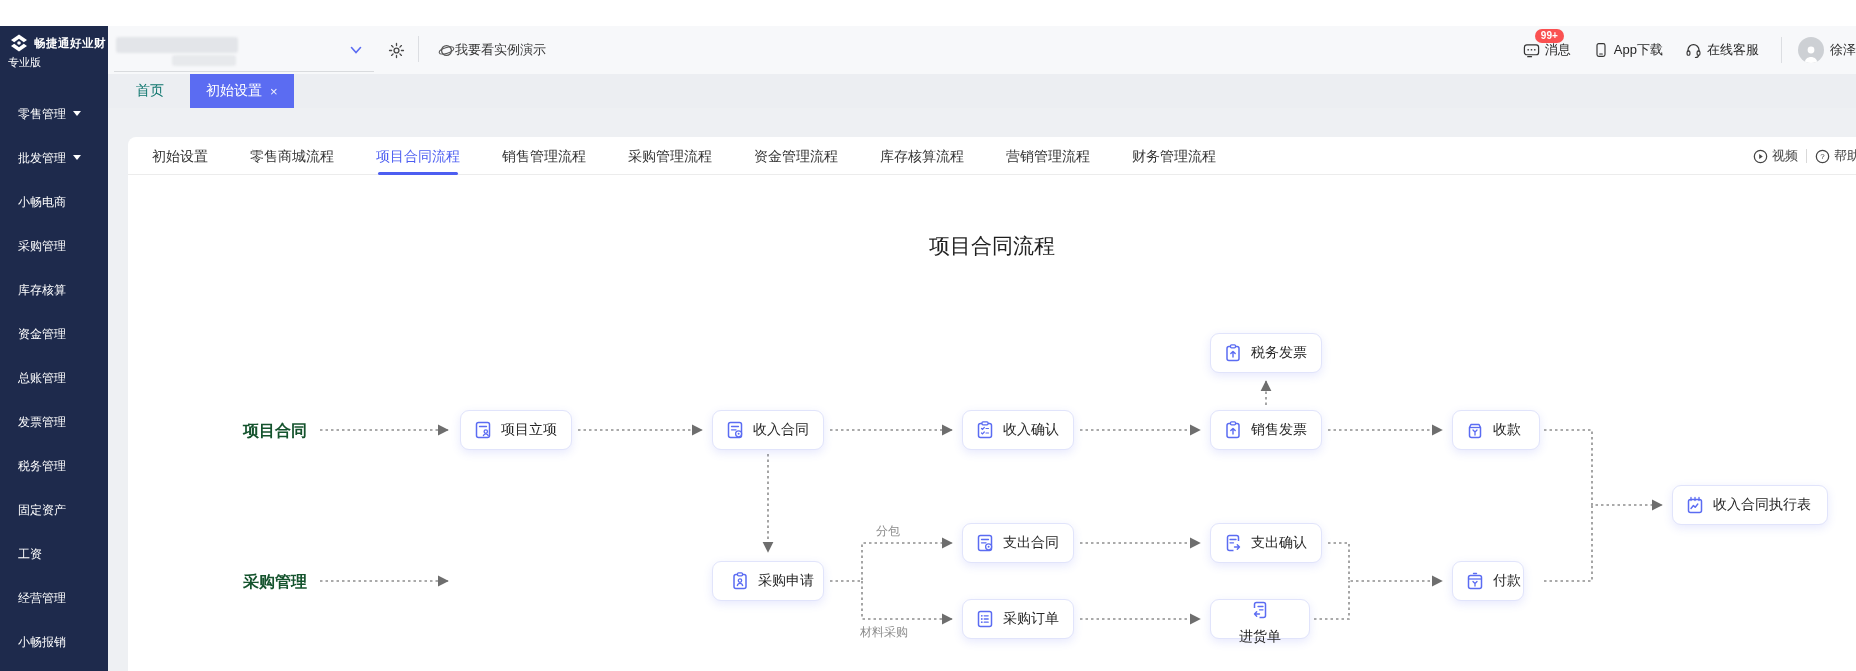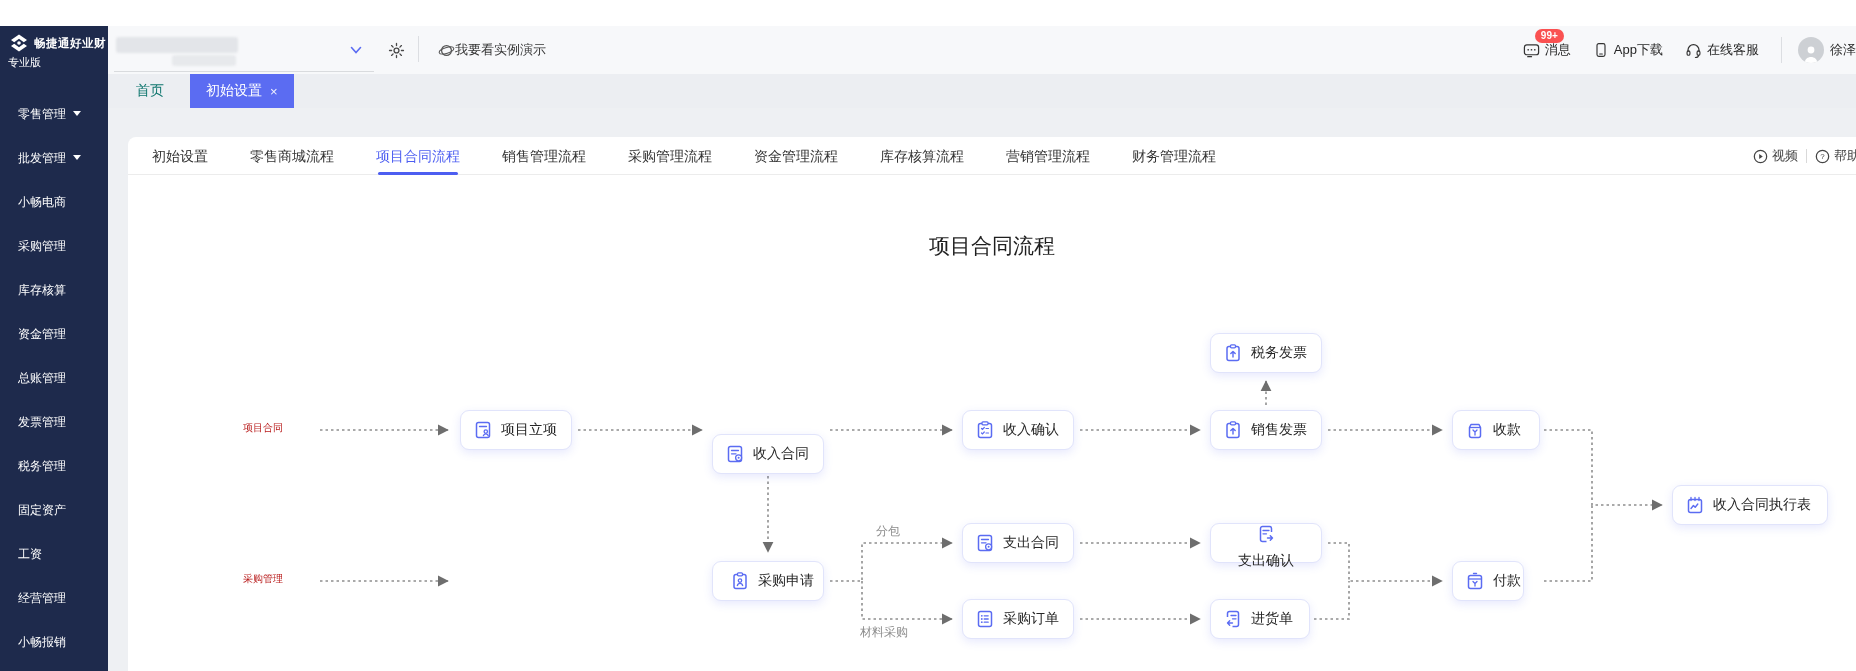--- a/index.html
+++ b/index.html
@@ -54,7 +54,7 @@
   .flow-layer { position:absolute; inset:0; z-index:6; pointer-events:none; }
   .flow-title { position:absolute; left:128px; width:1728px; top:232px; text-align:center; font-size:21px; font-weight:500; color:#1f1f1f; }
   .connectors { position:absolute; inset:0; }
-  .lane-label { position:absolute; font-size:10px; font-weight:400; color:#b91c1c; }
+  .lane-label { position:absolute; font-size:16px; font-weight:700; color:#14532d; }
   .edge-label { position:absolute; font-size:12px; color:#8c8c8c; }
   .node { position:absolute; height:40px; background:#fff; border:1px solid #e1e4fb; border-radius:9px; box-shadow:0 3px 10px rgba(84,102,241,.14); display:flex; align-items:center; gap:8px; padding:0 12px; font-size:14px; color:#262626; cursor:pointer; pointer-events:auto; white-space:nowrap; }
   .nico { width:20px; height:20px; flex:0 0 auto; display:flex; }

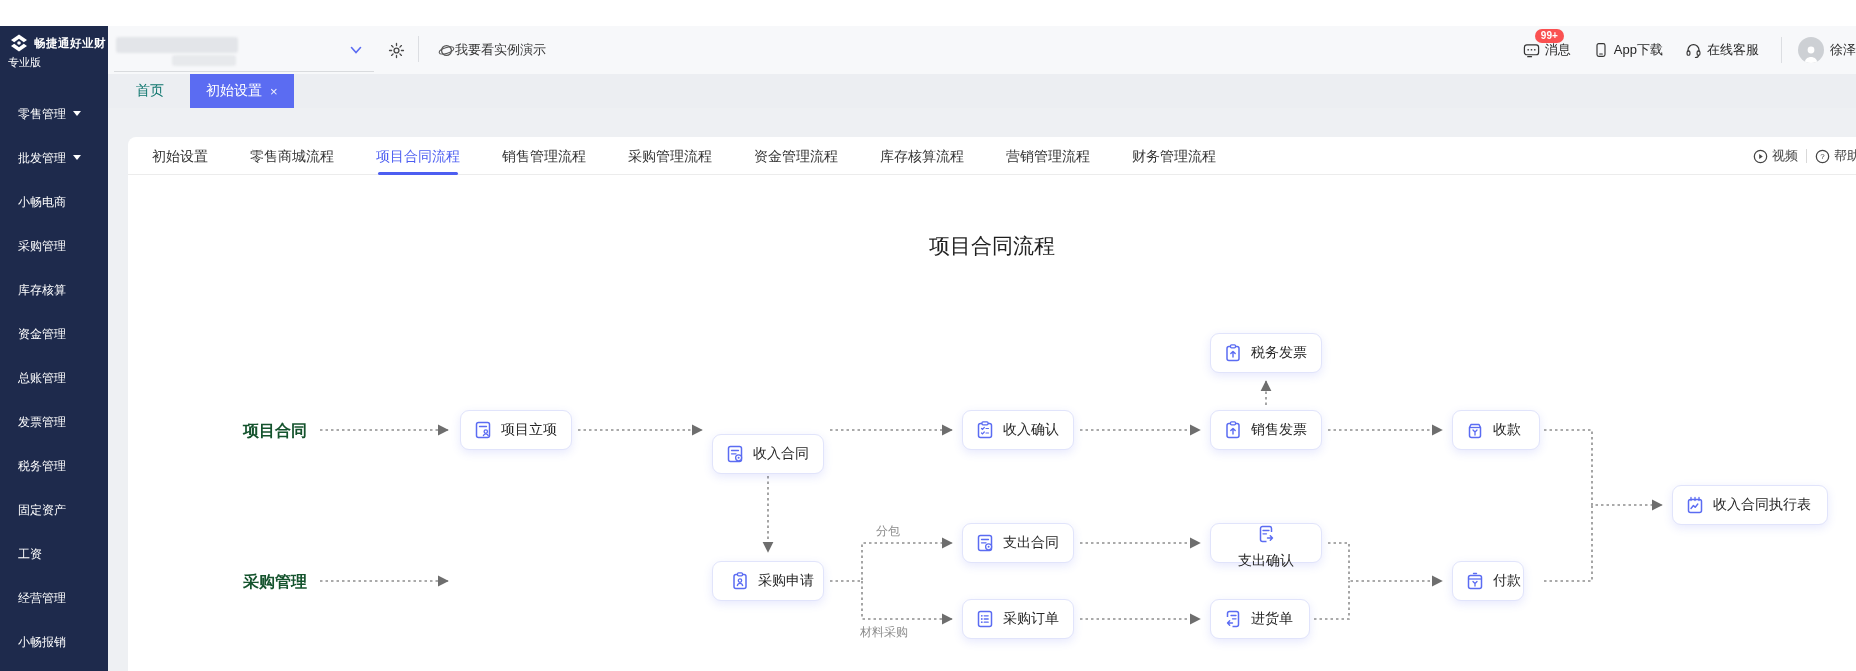--- a/index.html
+++ b/index.html
@@ -257,7 +257,7 @@
         </span>
       <span>项目立项</span>
     </div>
-    <div class="node" style="left:712px;top:410px;width:112px;margin-top:24px;">
+    <div class="node" style="left:712px;top:410px;width:112px;">
       <span class="nico">
           <svg width="20" height="20" viewBox="0 0 20 20">
             <rect x="3.5" y="2.5" width="13" height="15" rx="2" fill="none" stroke="#5b6cf2" stroke-width="1.5"></rect>

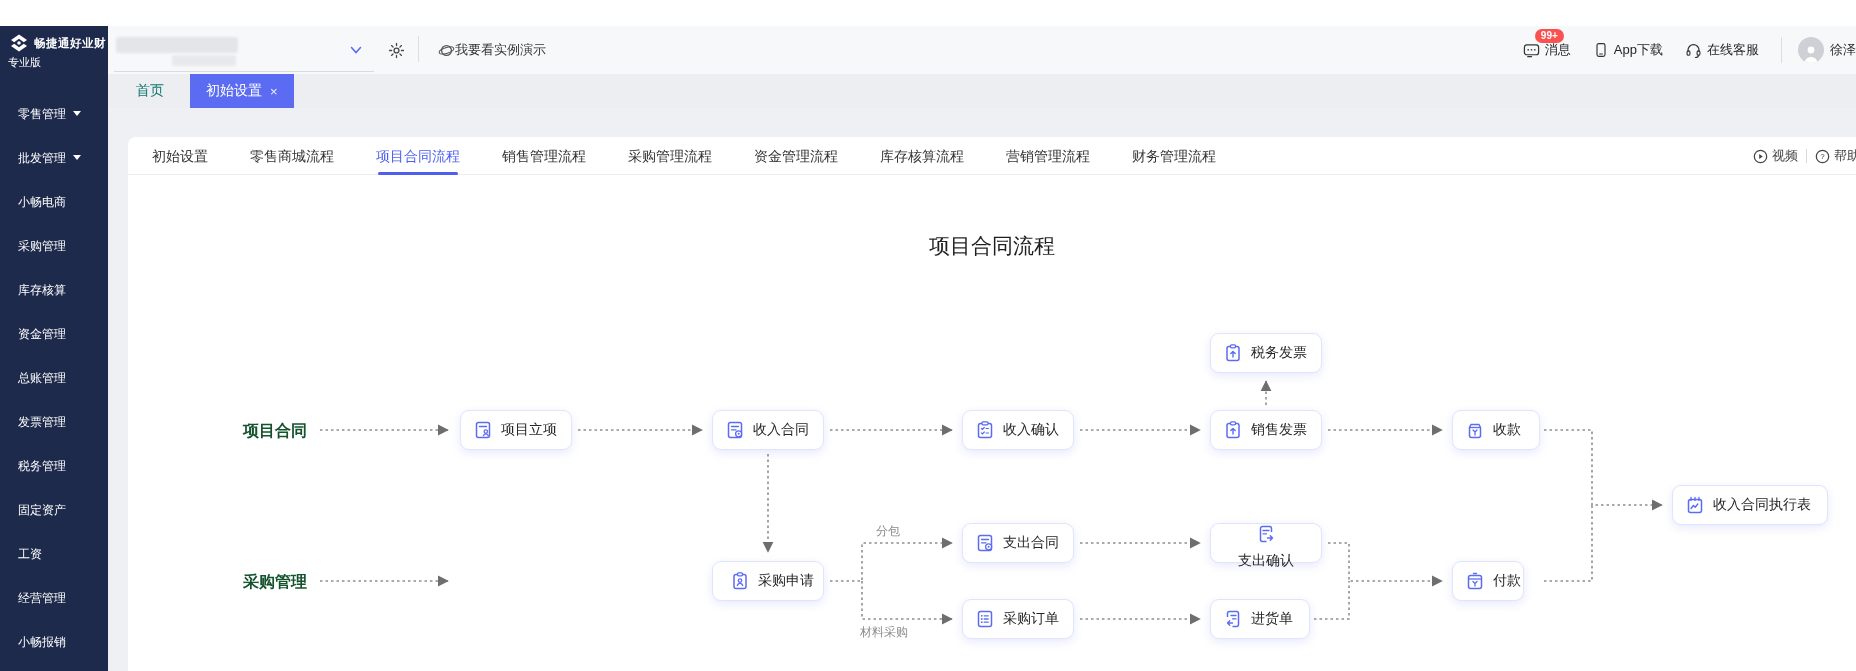--- a/index.html
+++ b/index.html
@@ -341,7 +341,7 @@
         </span>
       <span>支出合同</span>
     </div>
-    <div class="node" style="left:1210px;top:523px;width:112px;flex-direction:column;">
+    <div class="node" style="left:1210px;top:523px;width:112px;">
       <span class="nico">
           <svg width="20" height="20" viewBox="0 0 20 20">
             <path d="M15.5 8V4.5a2 2 0 0 0-2-2h-7a2 2 0 0 0-2 2v11a2 2 0 0 0 2 2h4" fill="none" stroke="#5b6cf2" stroke-width="1.5"></path>

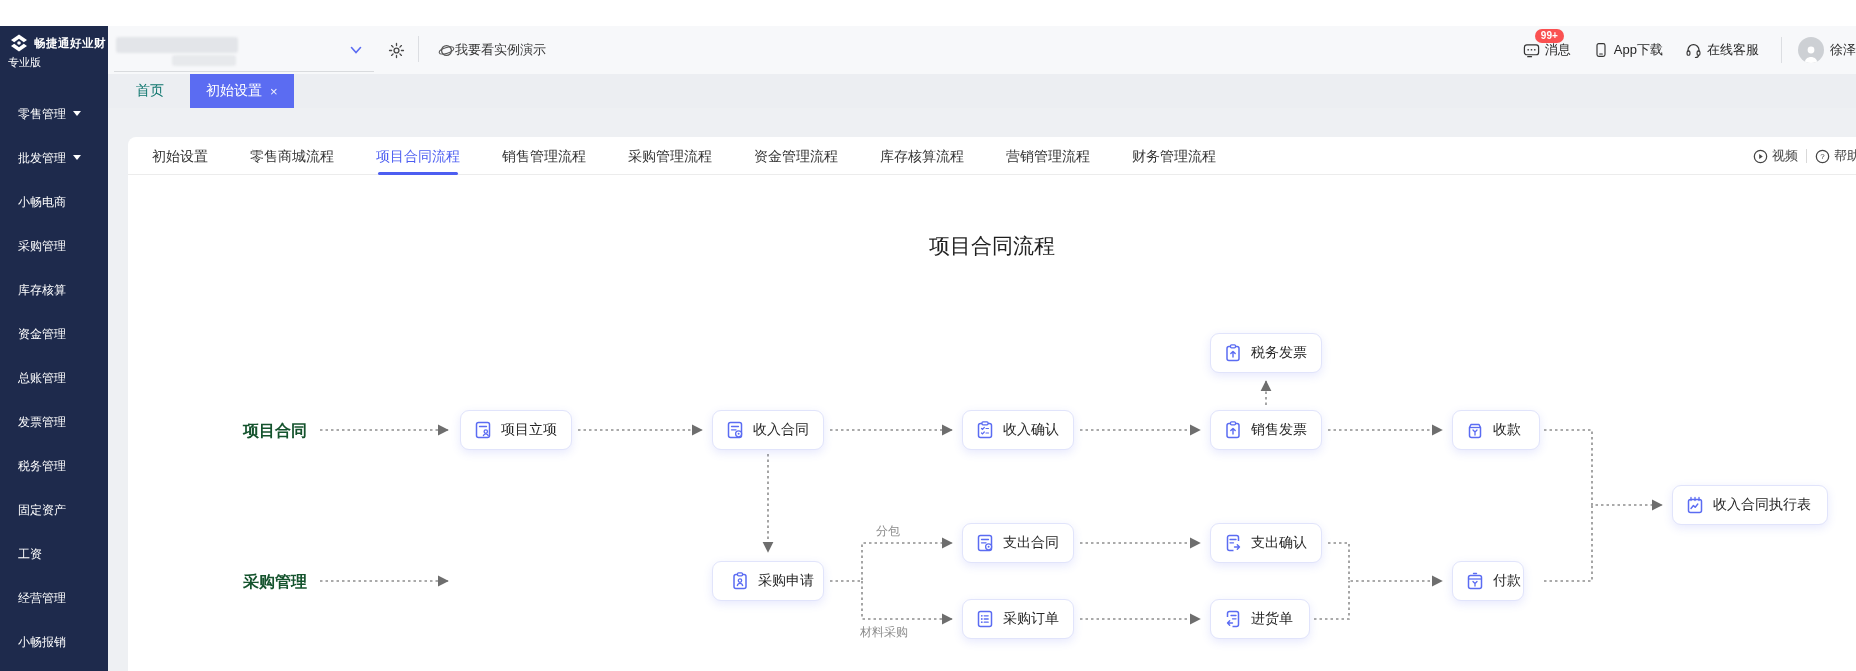--- a/index.html
+++ b/index.html
@@ -363,7 +363,7 @@
         </span>
       <span>采购订单</span>
     </div>
-    <div class="node" style="left:1210px;top:599px;width:100px;">
+    <div class="node" style="left:1210px;top:599px;width:100px;flex-direction:column;">
       <span class="nico">
           <svg width="20" height="20" viewBox="0 0 20 20">
             <path d="M4.5 8V4.5a2 2 0 0 1 2-2h7a2 2 0 0 1 2 2v11a2 2 0 0 1-2 2h-4" fill="none" stroke="#5b6cf2" stroke-width="1.5"></path>

